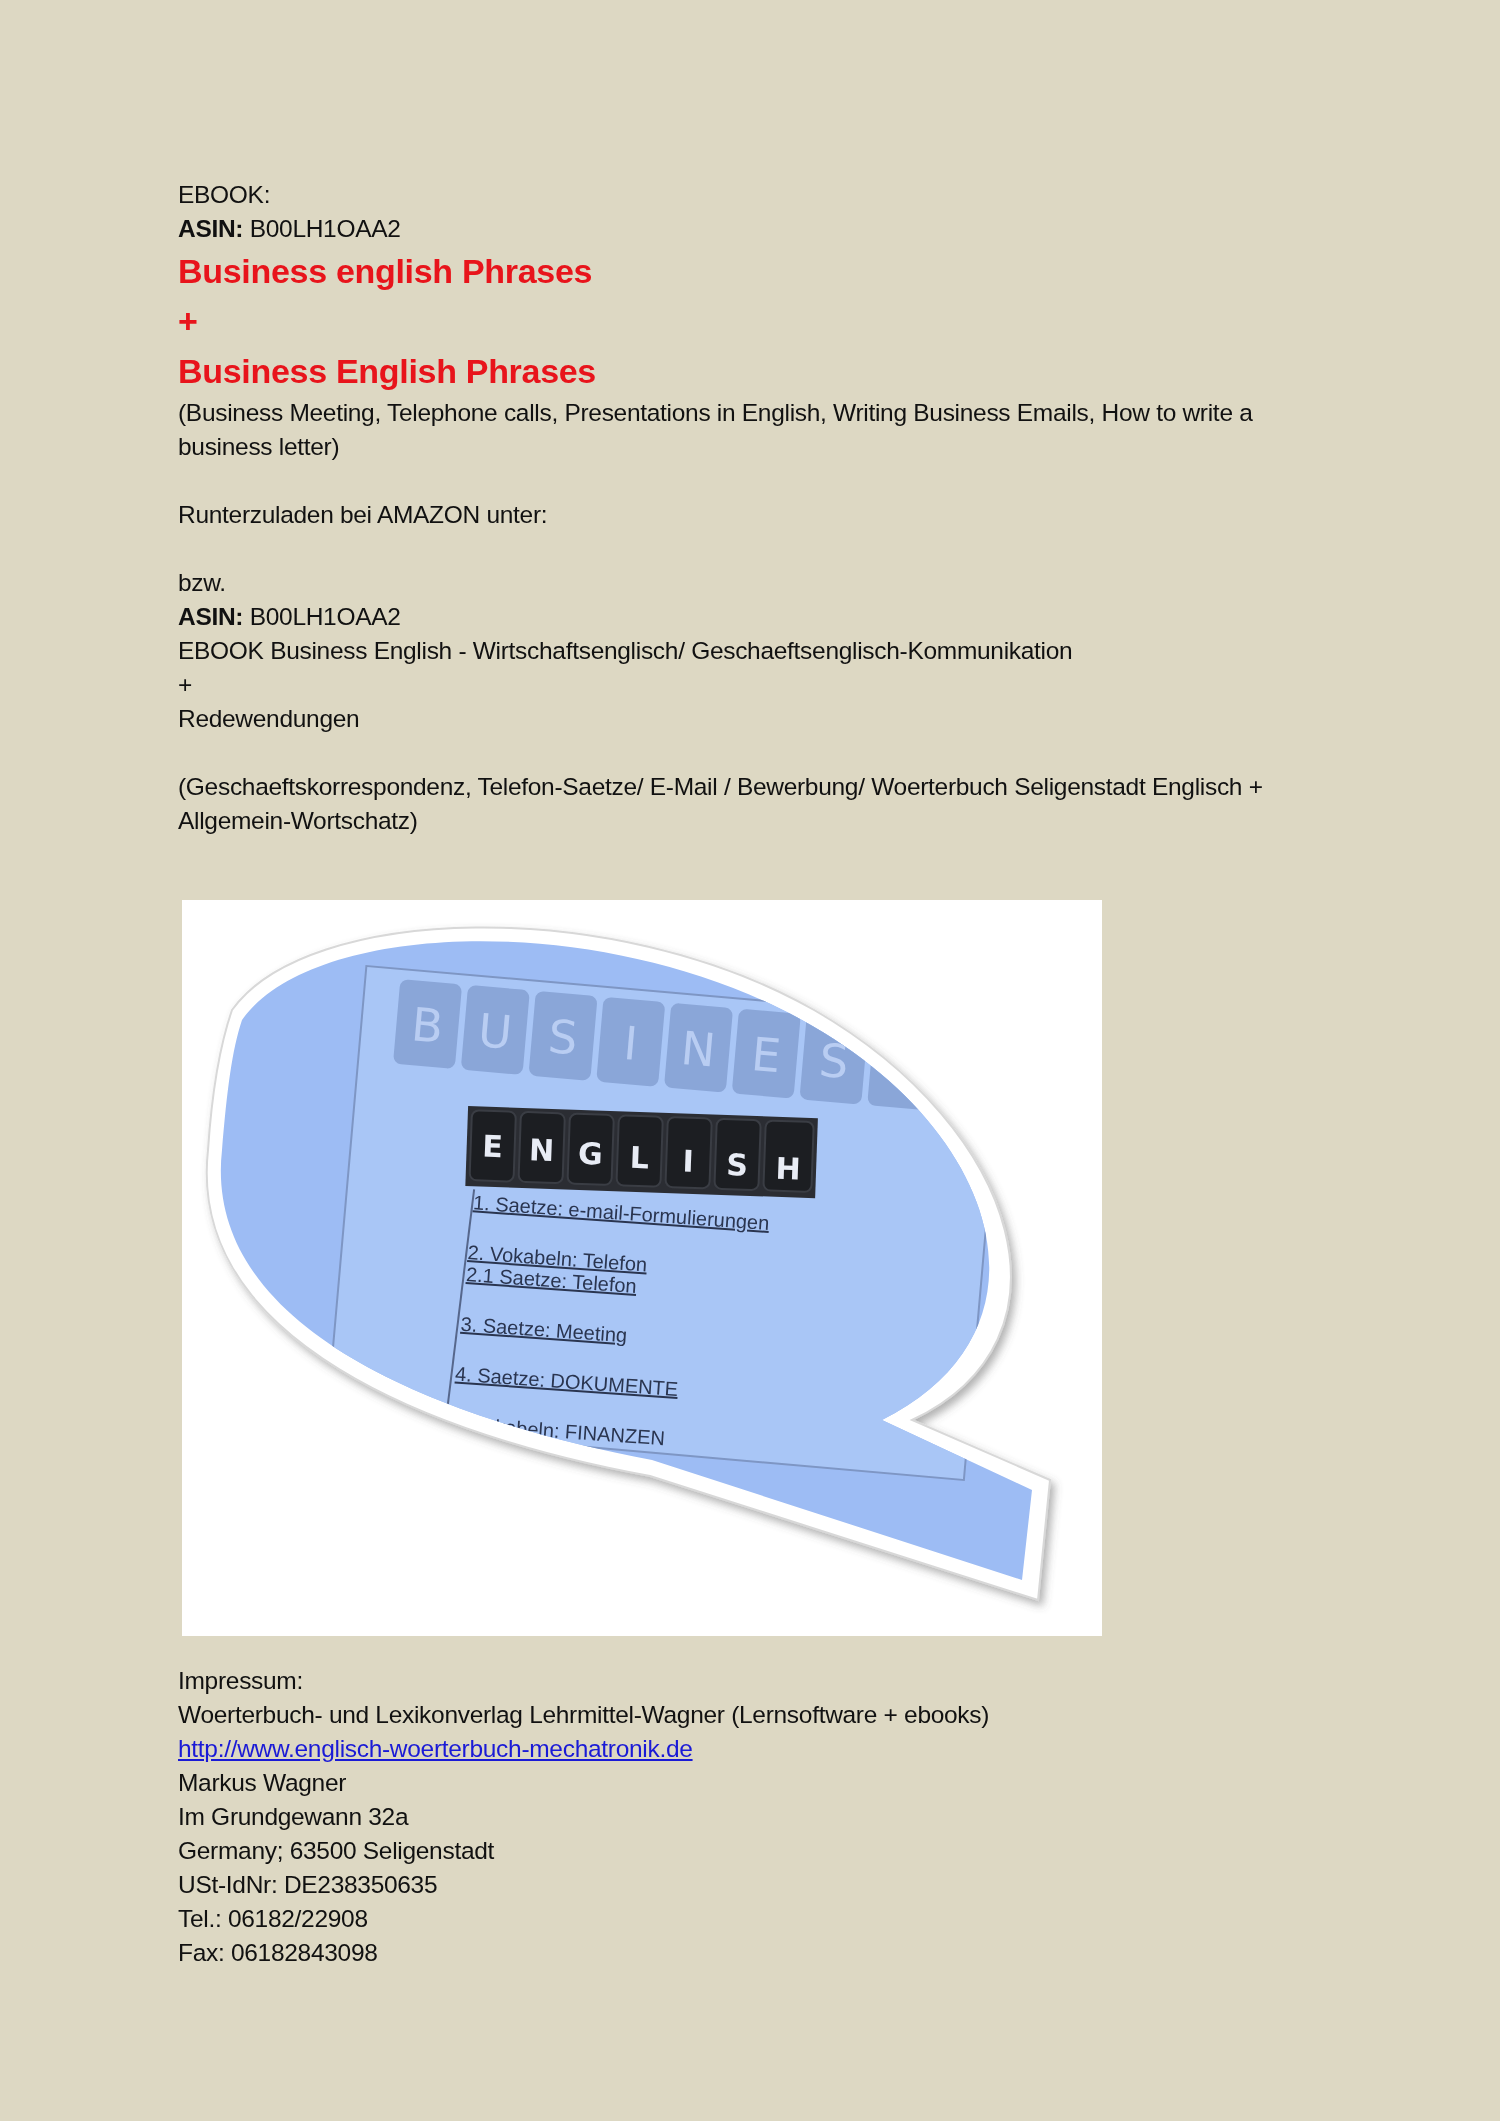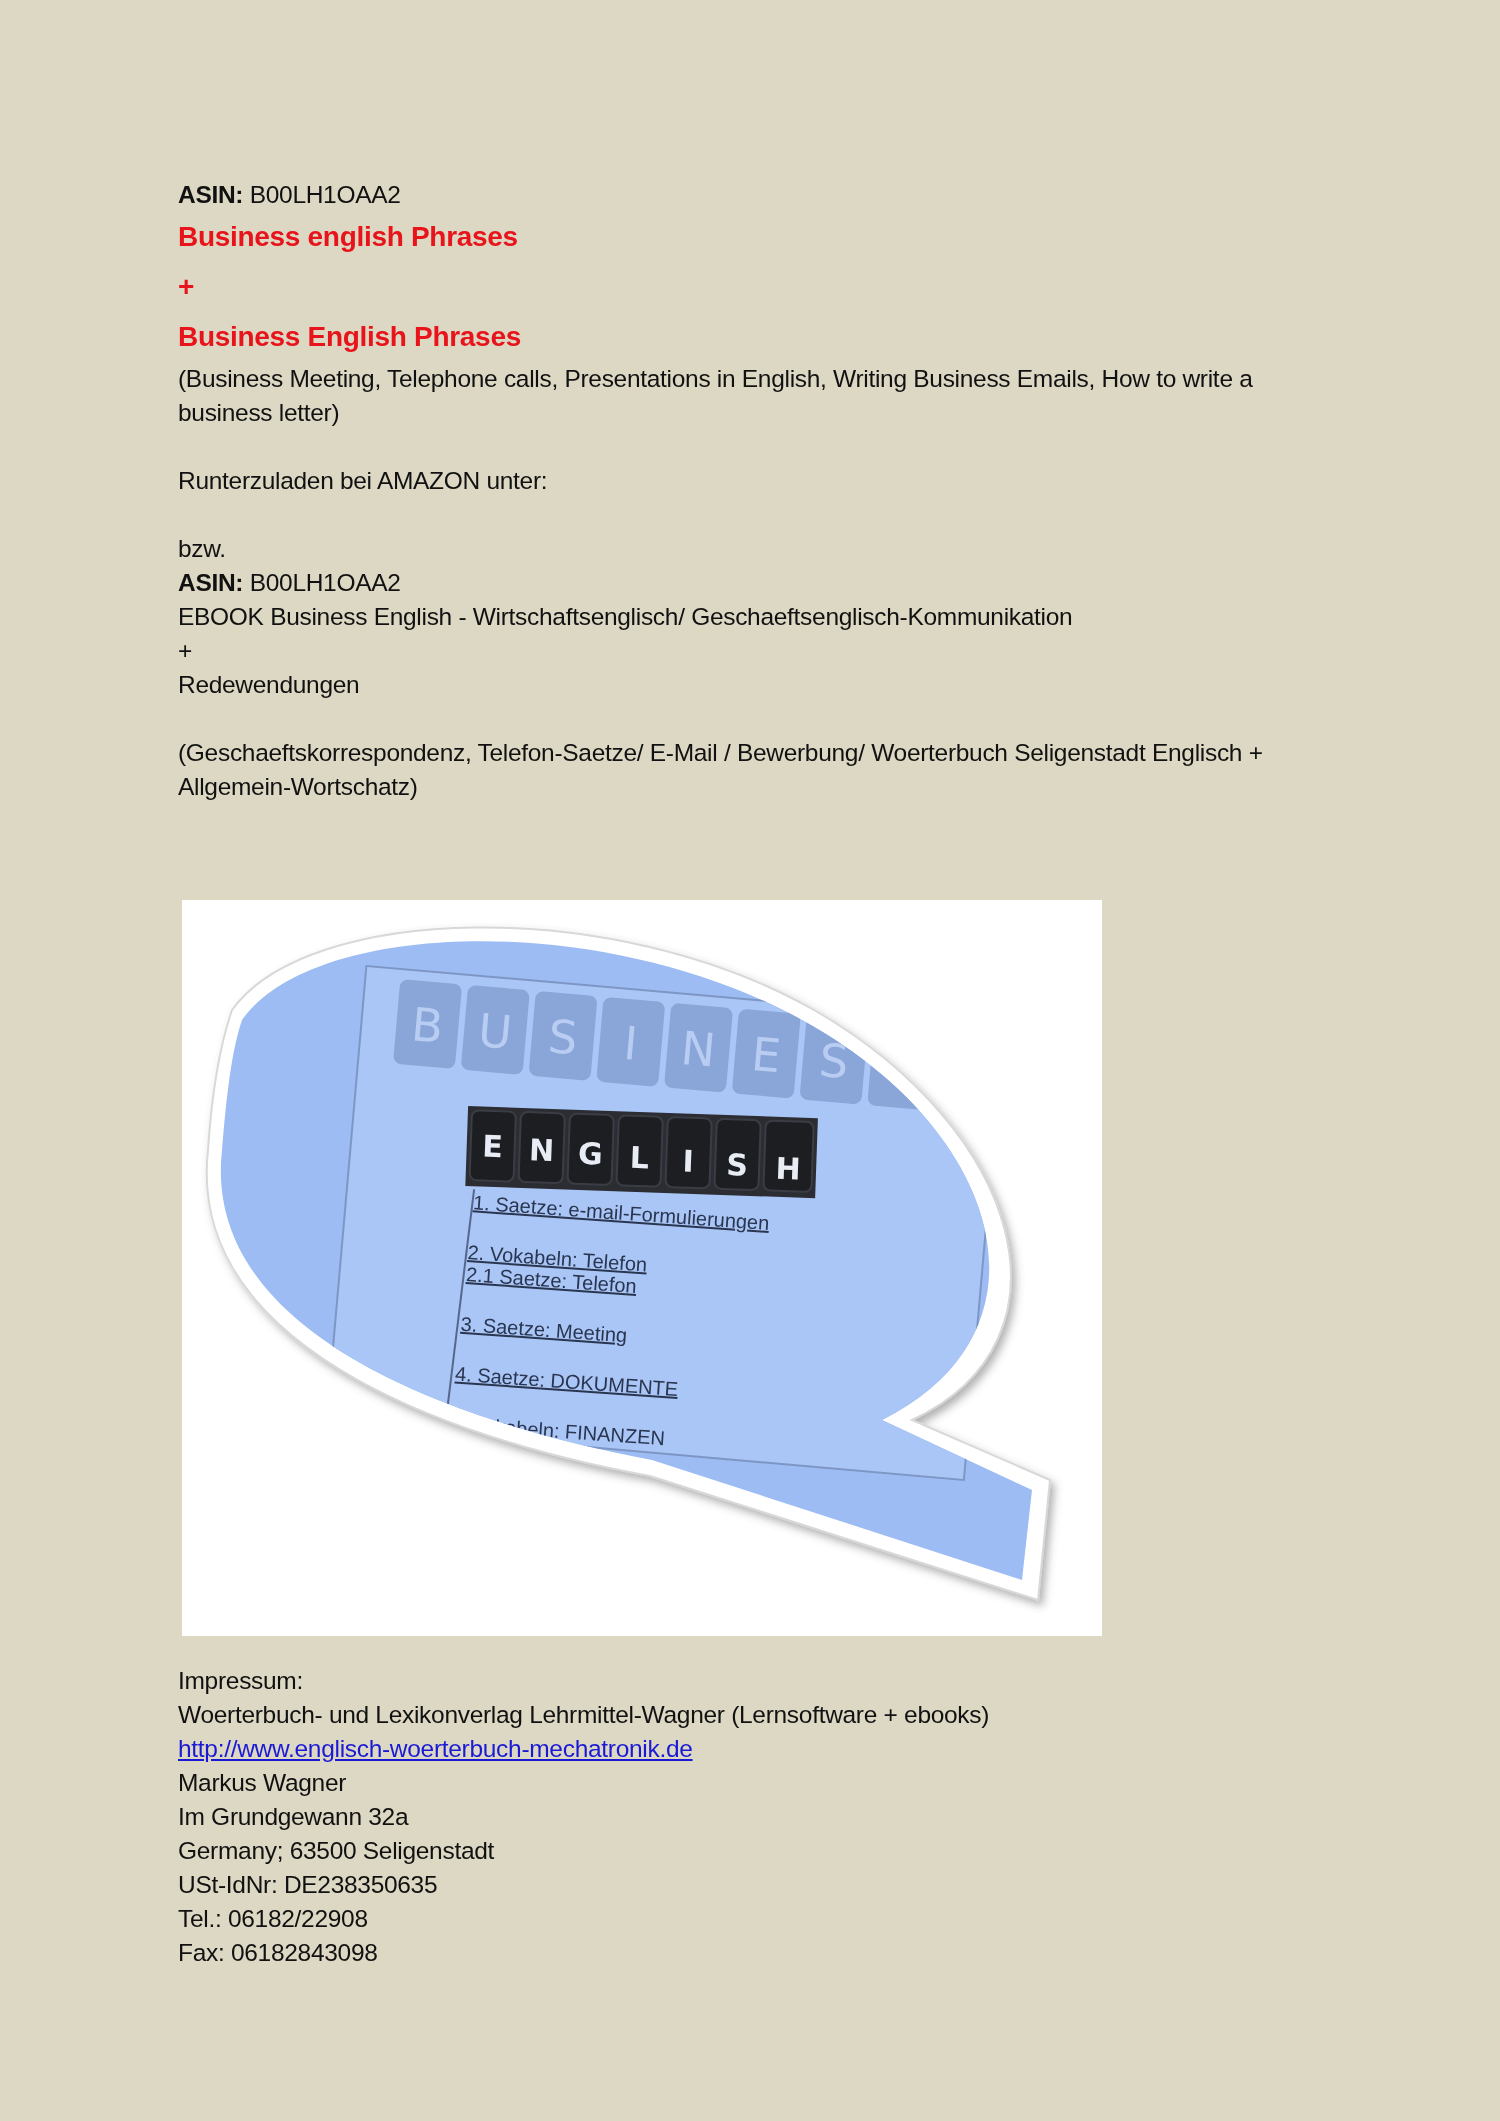--- a/index.html
+++ b/index.html
@@ -69,6 +69,7 @@
 <body>
 
 <div class="page">
+  <div class="line">EBOOK:</div>
   <div class="line"><span class="bold">ASIN:</span><span> B00LH1OAA2</span></div>
   <div class="title">Business english Phrases</div>
   <div class="title">+</div>

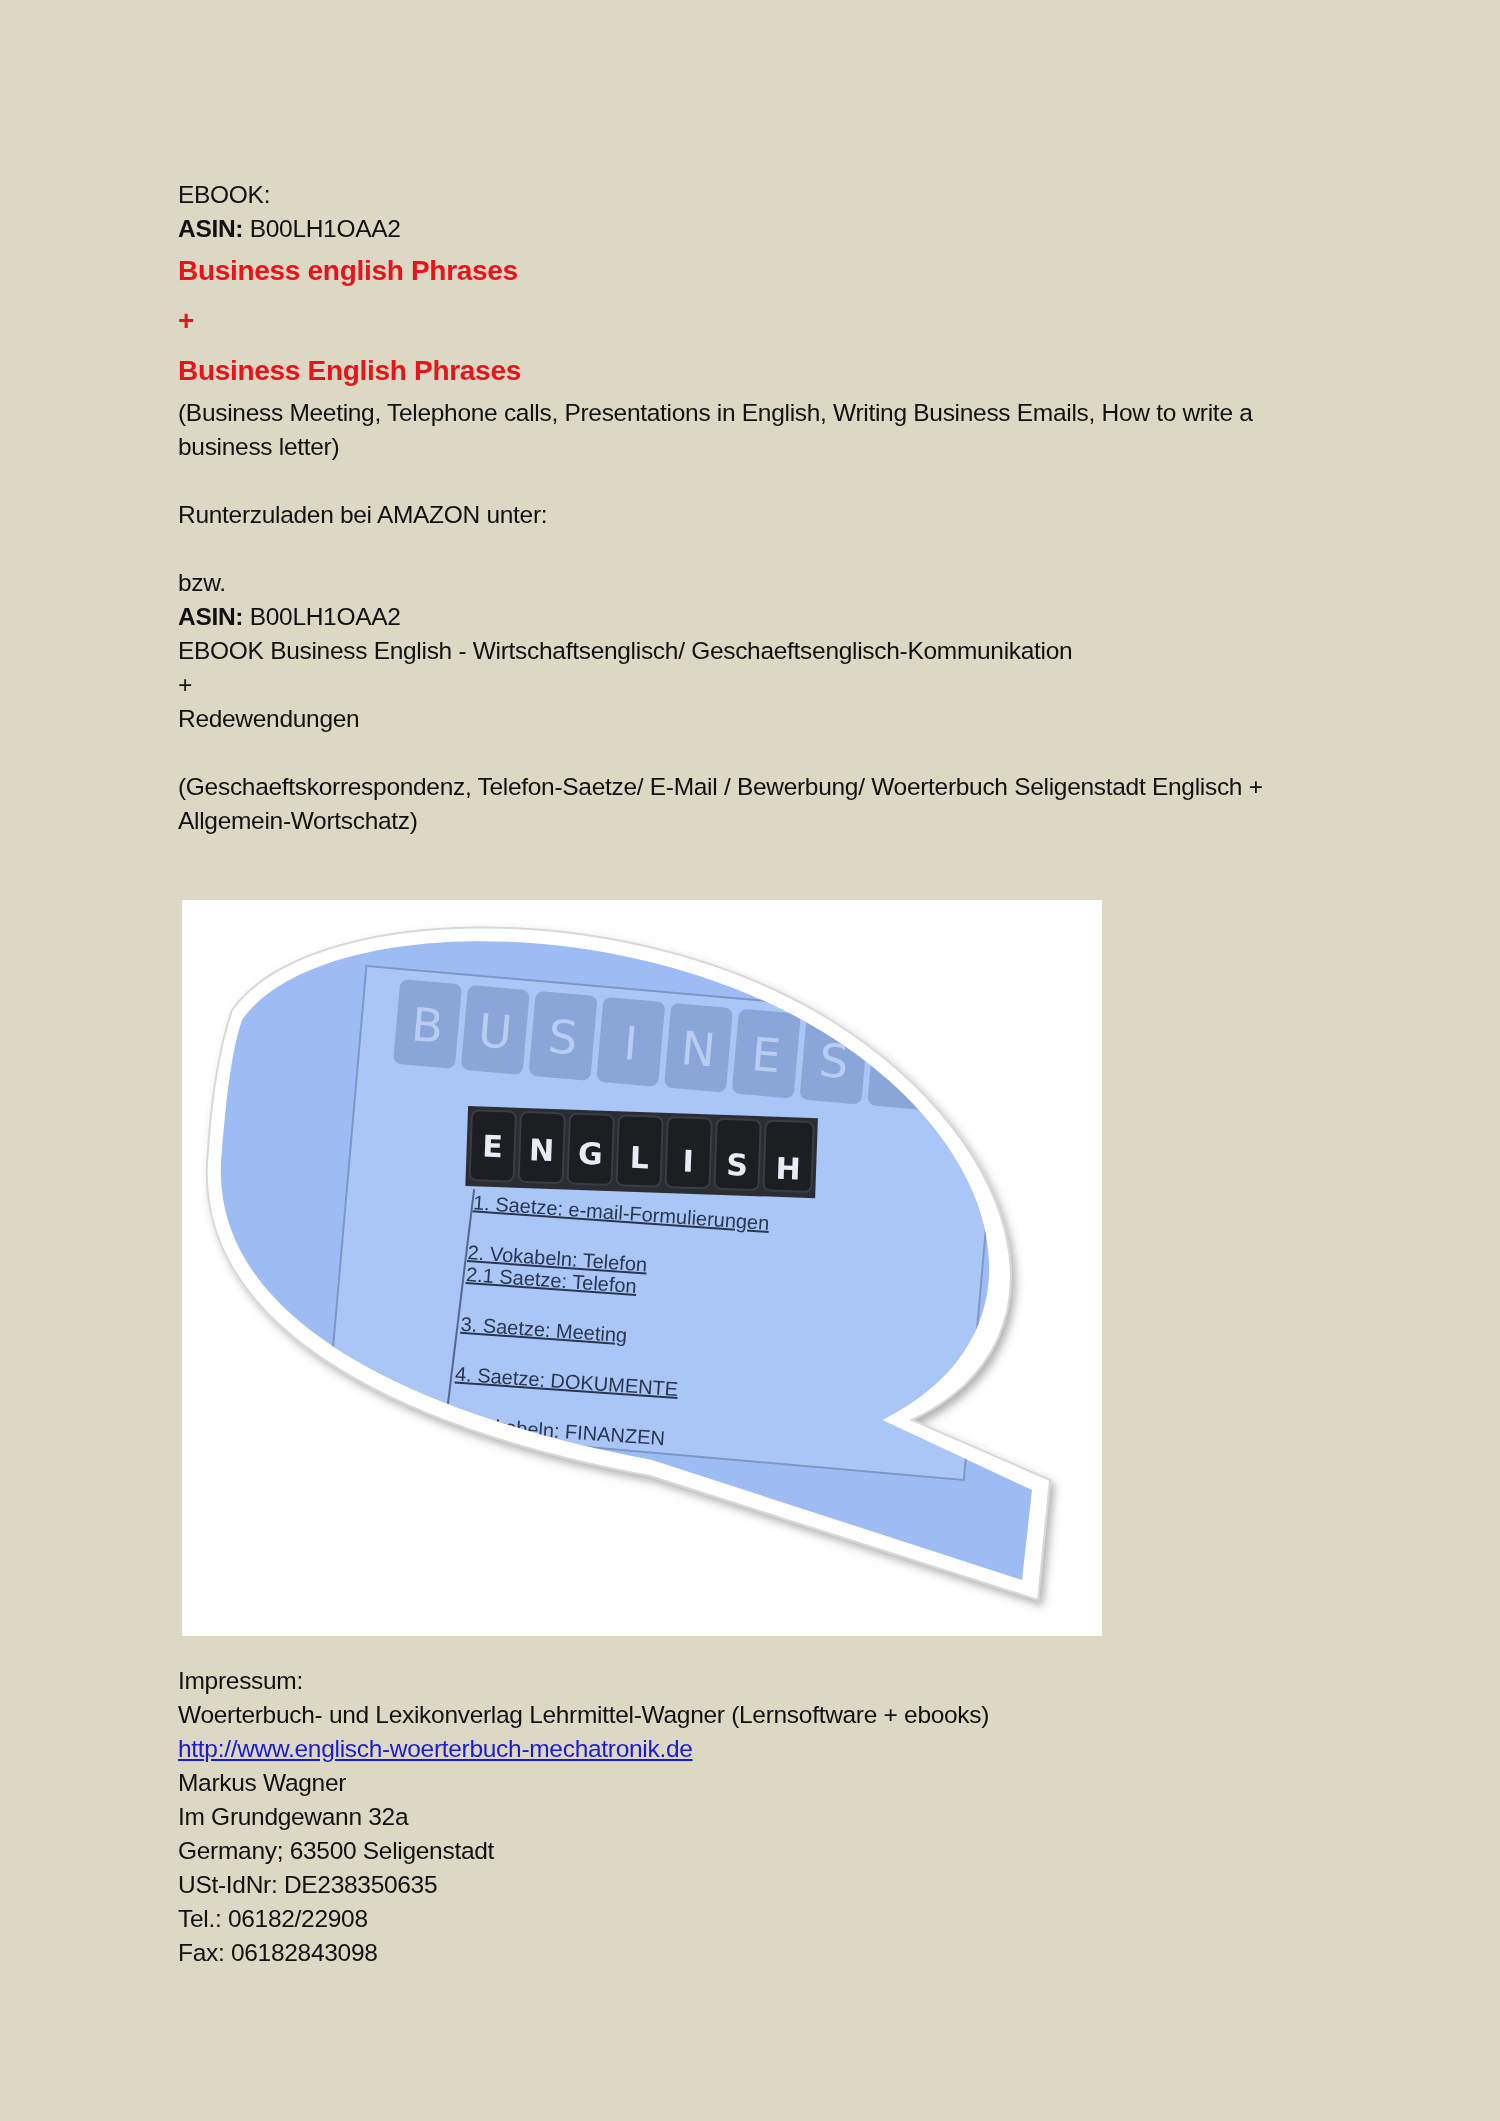--- a/index.html
+++ b/index.html
@@ -37,7 +37,7 @@
     .title {
       color: #e8141b;
       font-weight: bold;
-      font-size: 28px;
+      font-size: 34px;
       line-height: 50px;
       height: 50px;
       white-space: nowrap;

